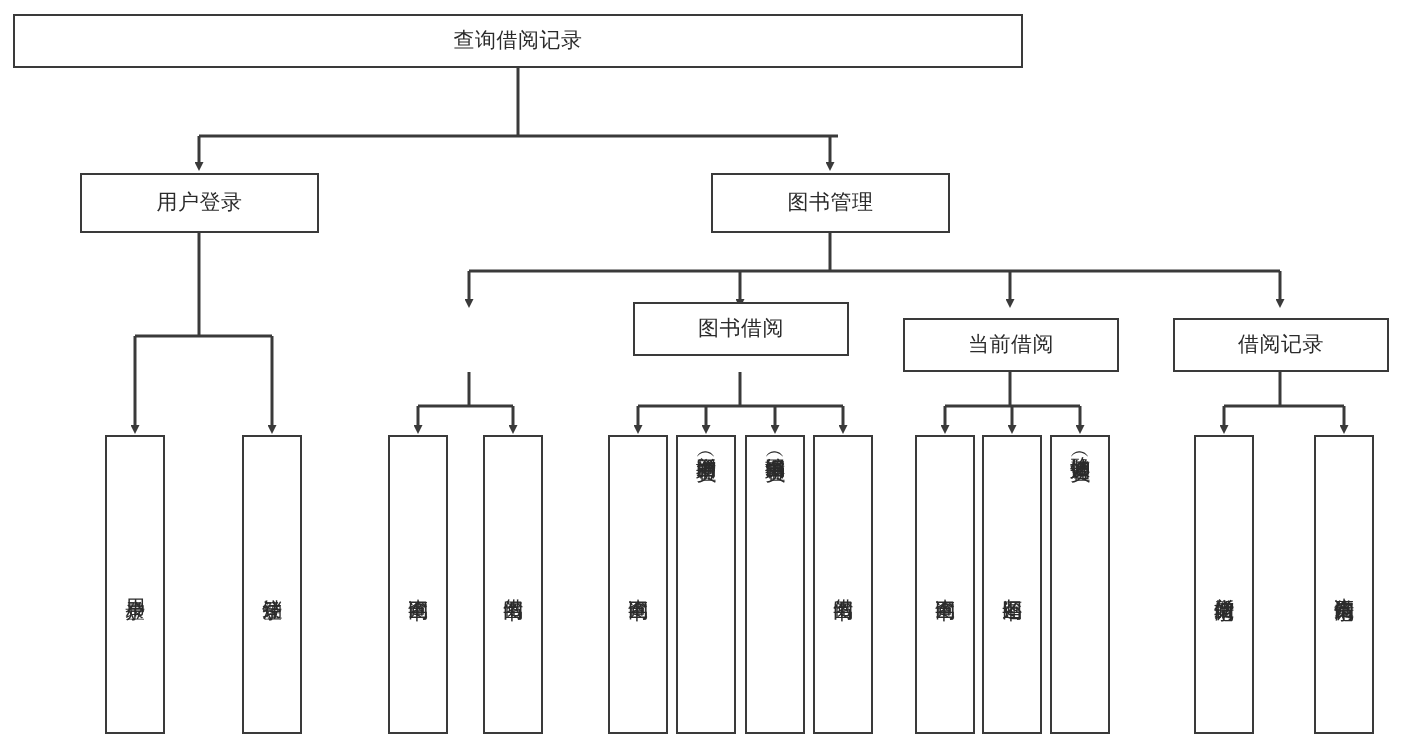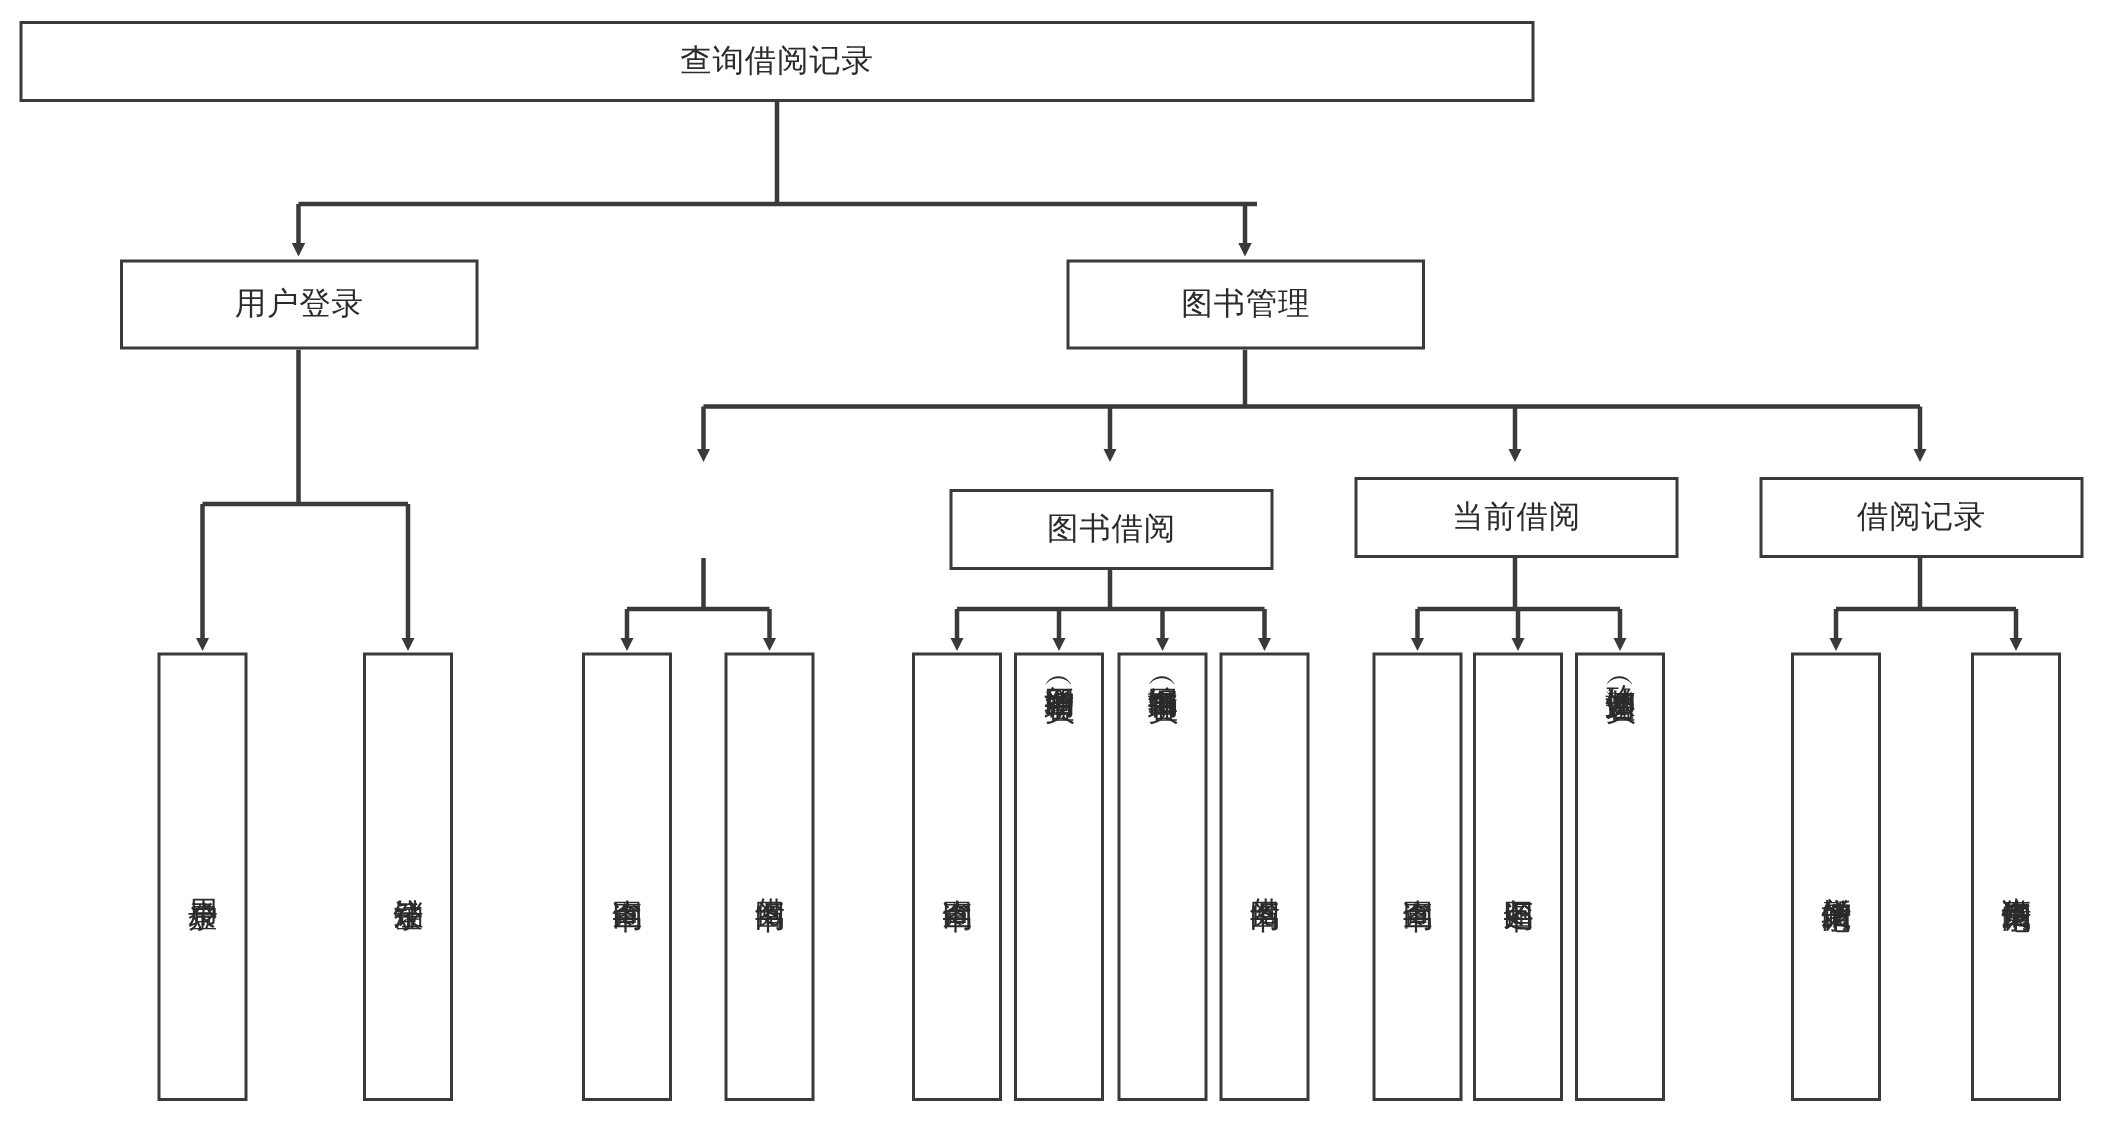--- a/index.html
+++ b/index.html
@@ -135,7 +135,7 @@
     <span class="label">图书管理</span>
   </div>
 
-  <div class="node horiz" style="left:633px; top:326px; width:216px; height:54px;">
+  <div class="node horiz" style="left:633px; top:302px; width:216px; height:54px;">
     <span class="label">图书借阅</span>
   </div>
   <div class="node horiz" style="left:903px; top:318px; width:216px; height:54px;">

